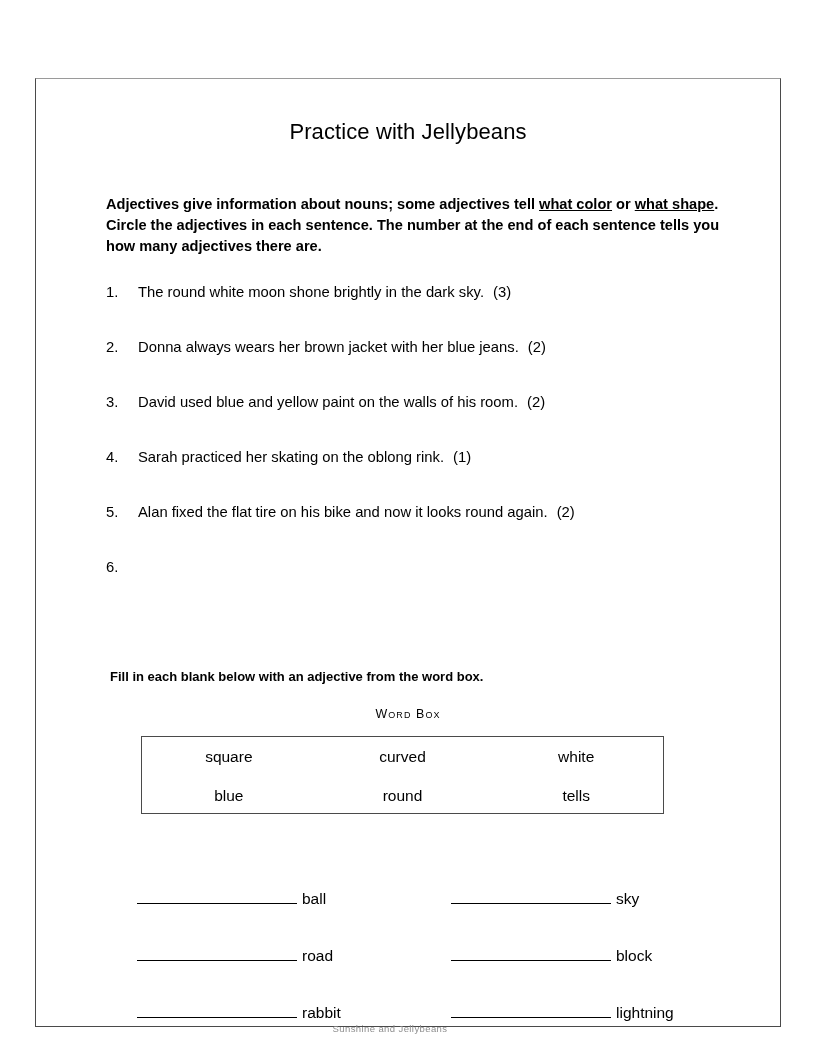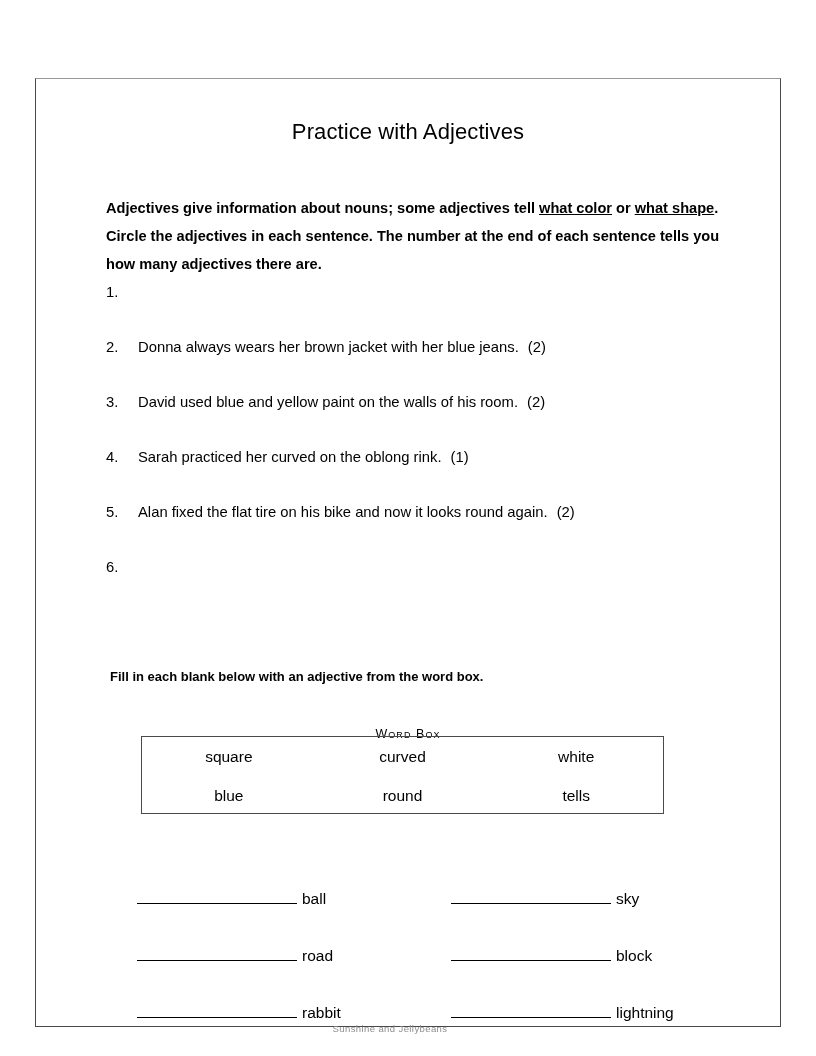--- a/index.html
+++ b/index.html
@@ -206,7 +206,7 @@
 
 <div id="page-box">
 
-  <div id="worksheet-title">Practice with Adjectives</div>
+  <div id="worksheet-title">Practice with Jellybeans</div>
 
   <div id="instructions-1"><span>Adjectives give information about nouns; some adjectives tell </span><u>what color</u><span> or </span><u>what shape</u><span>.  Circle the adjectives in each sentence.  The number at the end of each sentence tells you how many adjectives there are.</span></div>
 

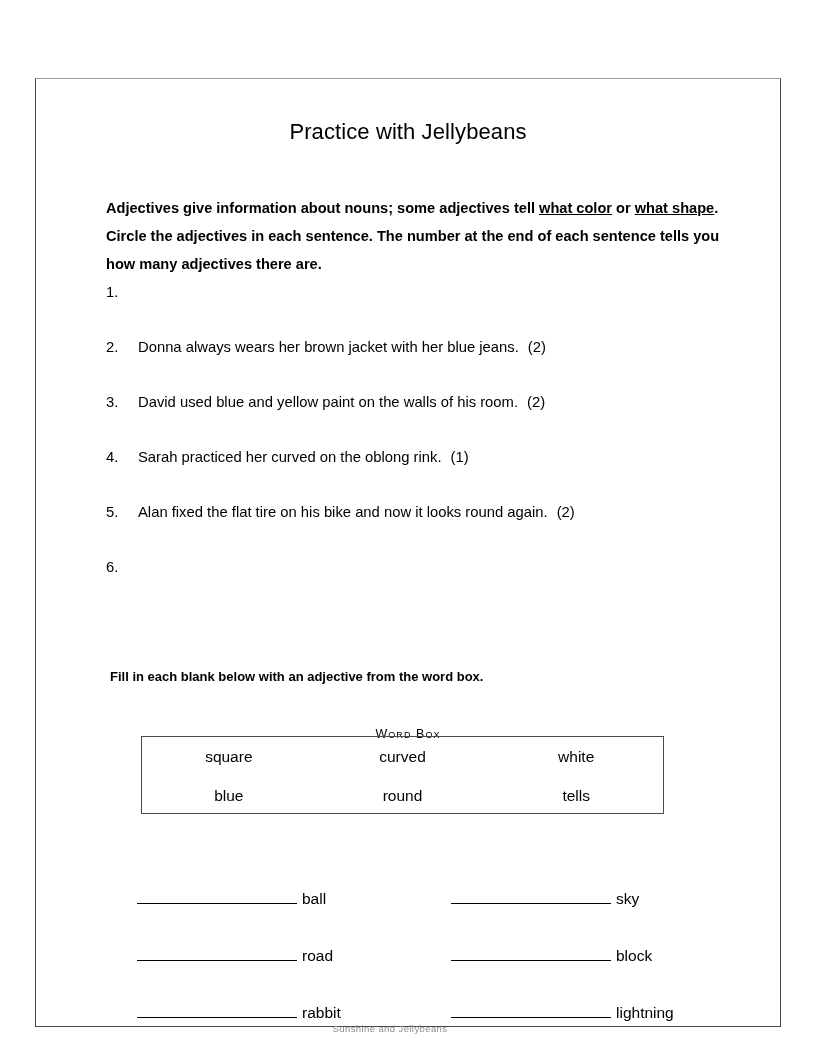--- a/index.html
+++ b/index.html
@@ -77,7 +77,7 @@
     width: 628px;
     font-size: 14.6px;
     font-weight: bold;
-    line-height: 28px;
+    line-height: 21px;
     text-align: left;
   }
   #instructions-1 u { text-decoration: underline; }

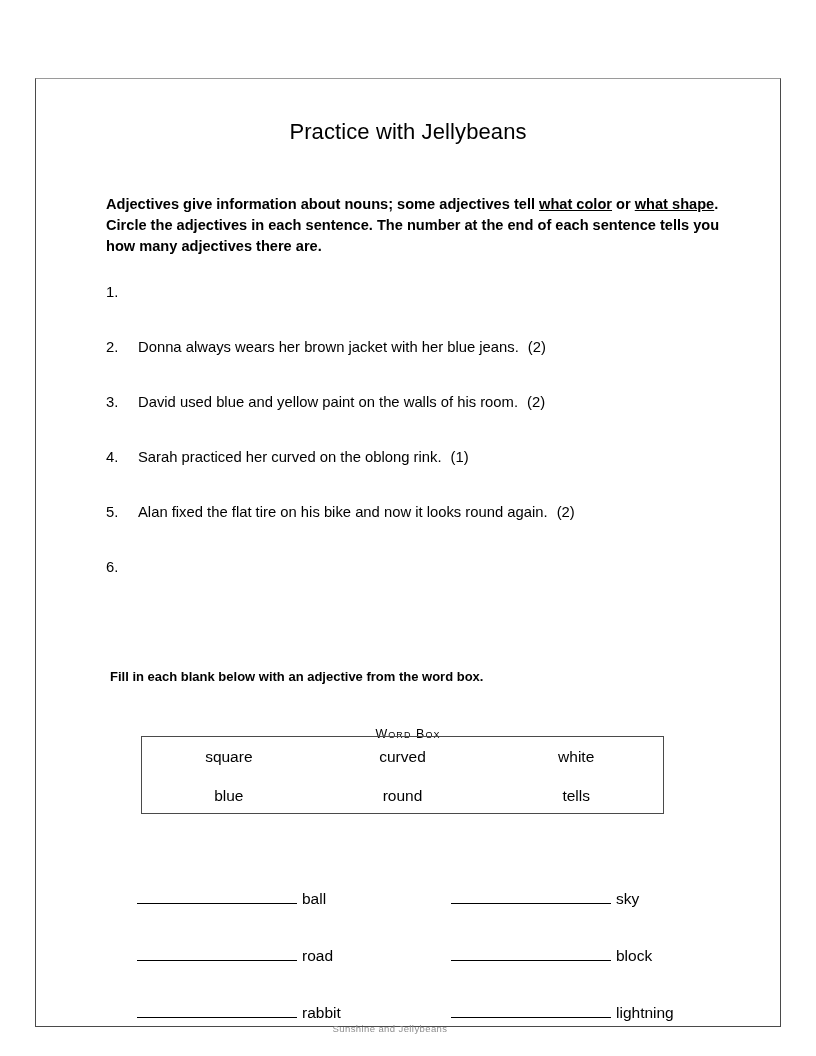--- a/index.html
+++ b/index.html
@@ -213,6 +213,7 @@
   <div id="sentence-list">
     <div class="sentence-item">
       <span class="sentence-num">1.</span>
+      <span class="sentence-body"><span>The round white moon shone brightly in the dark sky.</span><span class="sentence-count">(3)</span></span>
     </div>
     <div class="sentence-item">
       <span class="sentence-num">2.</span>

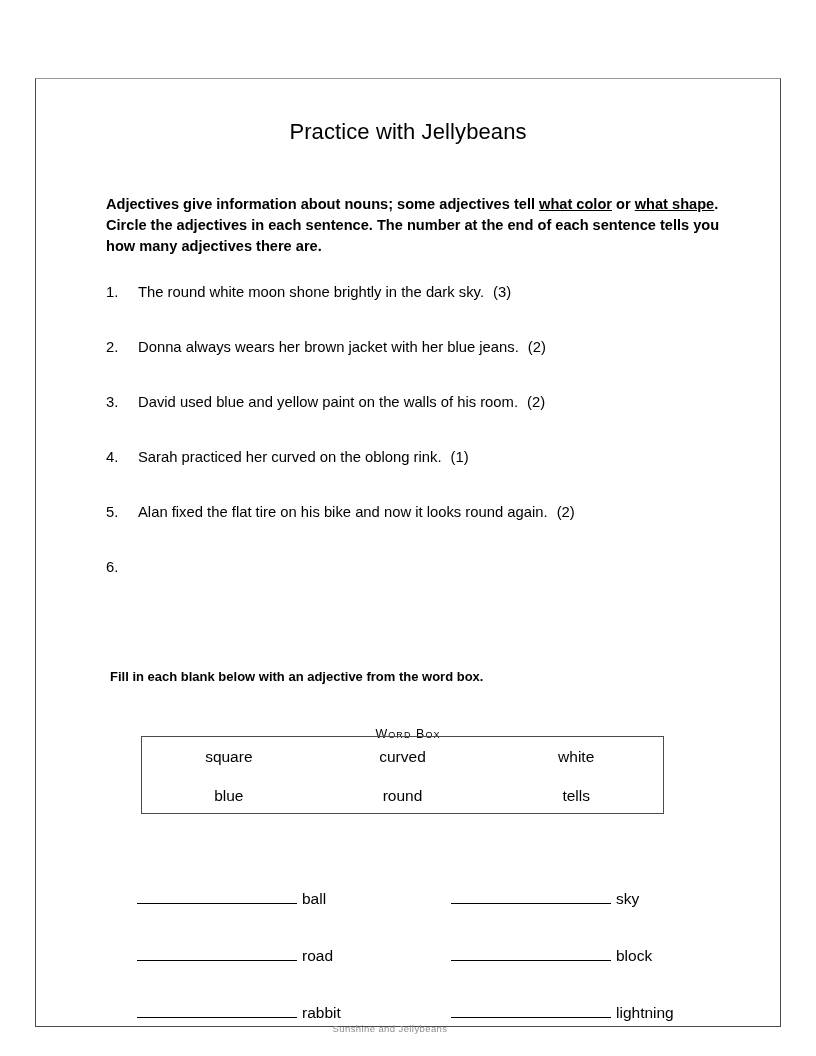--- a/index.html
+++ b/index.html
@@ -225,7 +225,7 @@
     </div>
     <div class="sentence-item">
       <span class="sentence-num">4.</span>
-      <span class="sentence-body"><span>Sarah practiced her curved on the oblong rink.</span><span class="sentence-count">(1)</span></span>
+      <span class="sentence-body"><span>Sarah practiced her skating on the oblong rink.</span><span class="sentence-count">(1)</span></span>
     </div>
     <div class="sentence-item">
       <span class="sentence-num">5.</span>

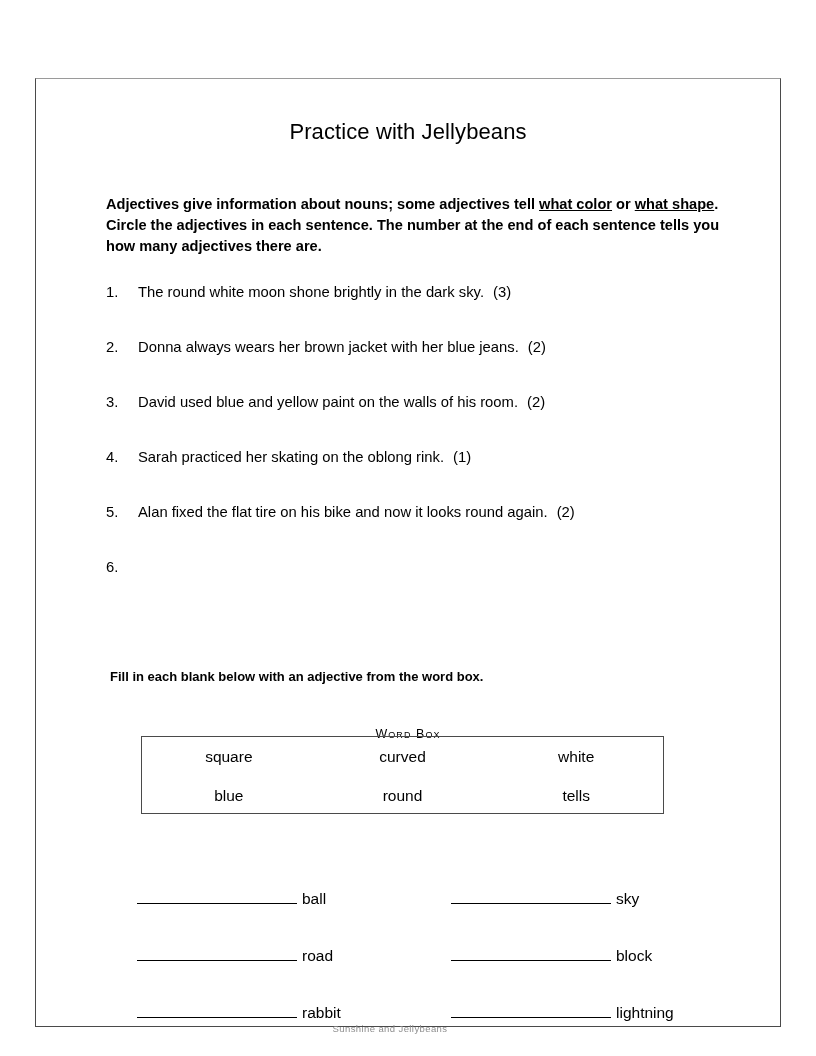--- a/index.html
+++ b/index.html
@@ -123,7 +123,7 @@
   #word-box-title {
     position: absolute;
     left: 0;
-    top: 648px;
+    top: 628px;
     width: 100%;
     text-align: center;
     font-size: 12.4px;

